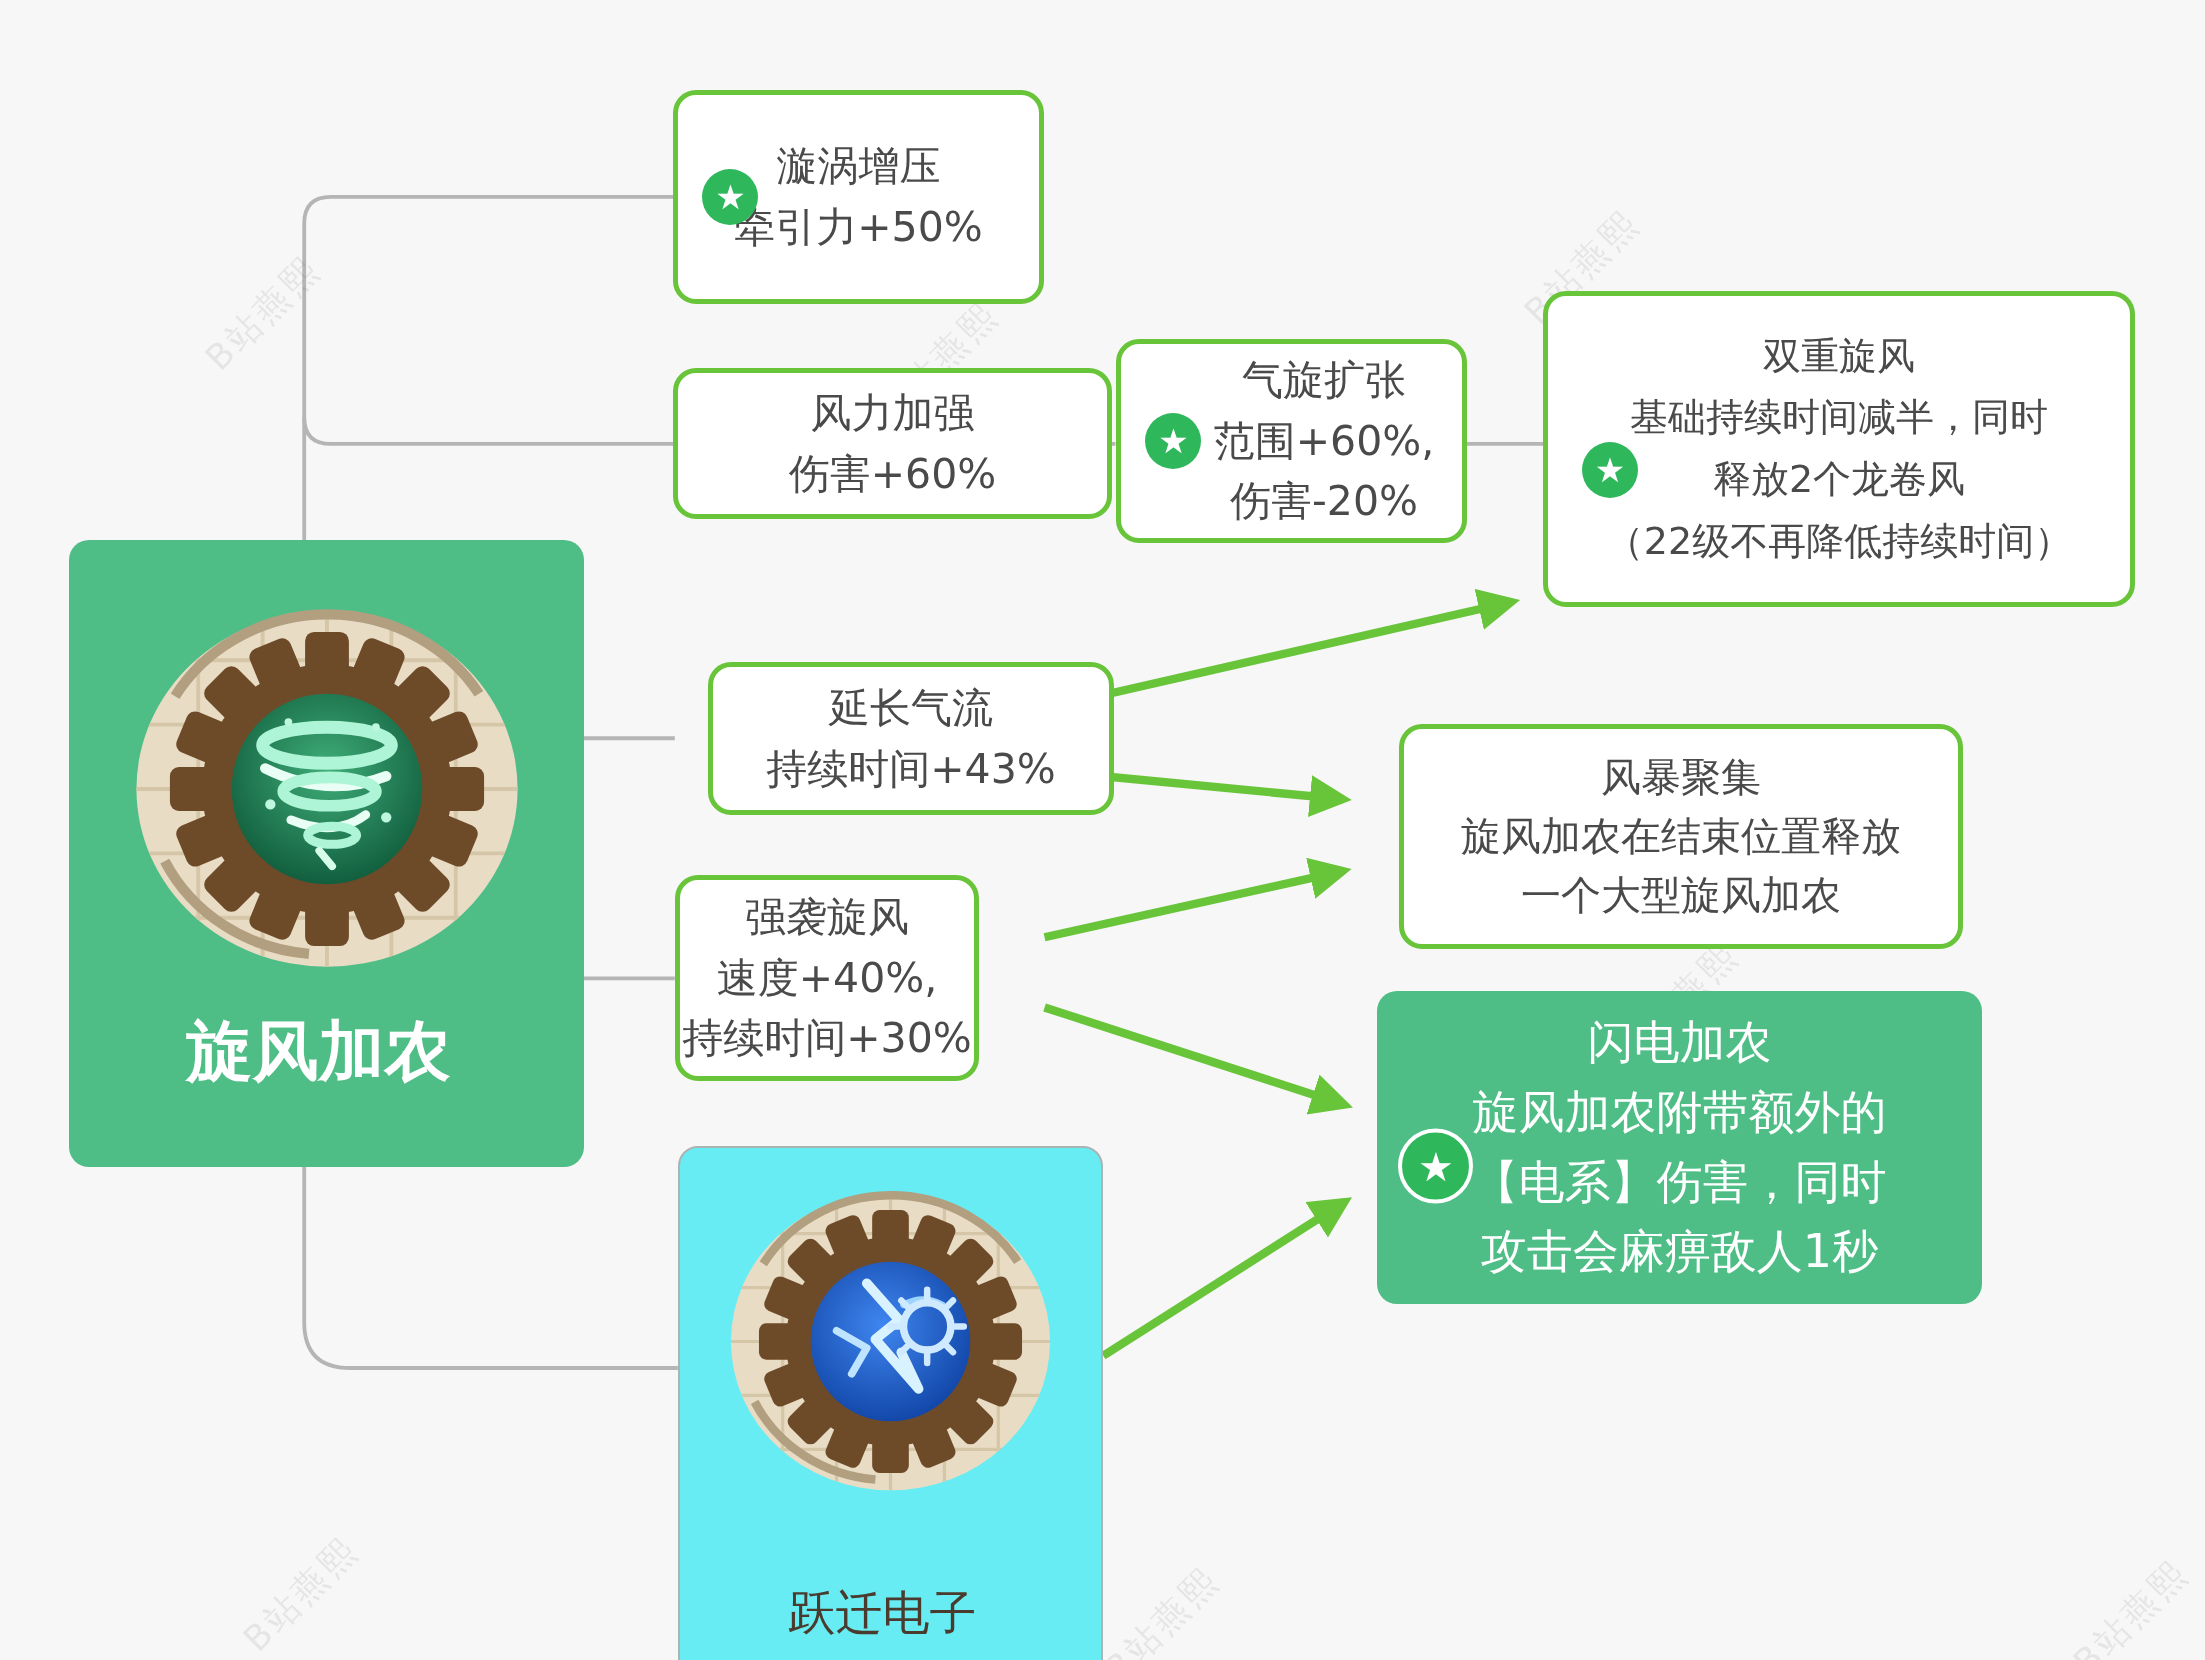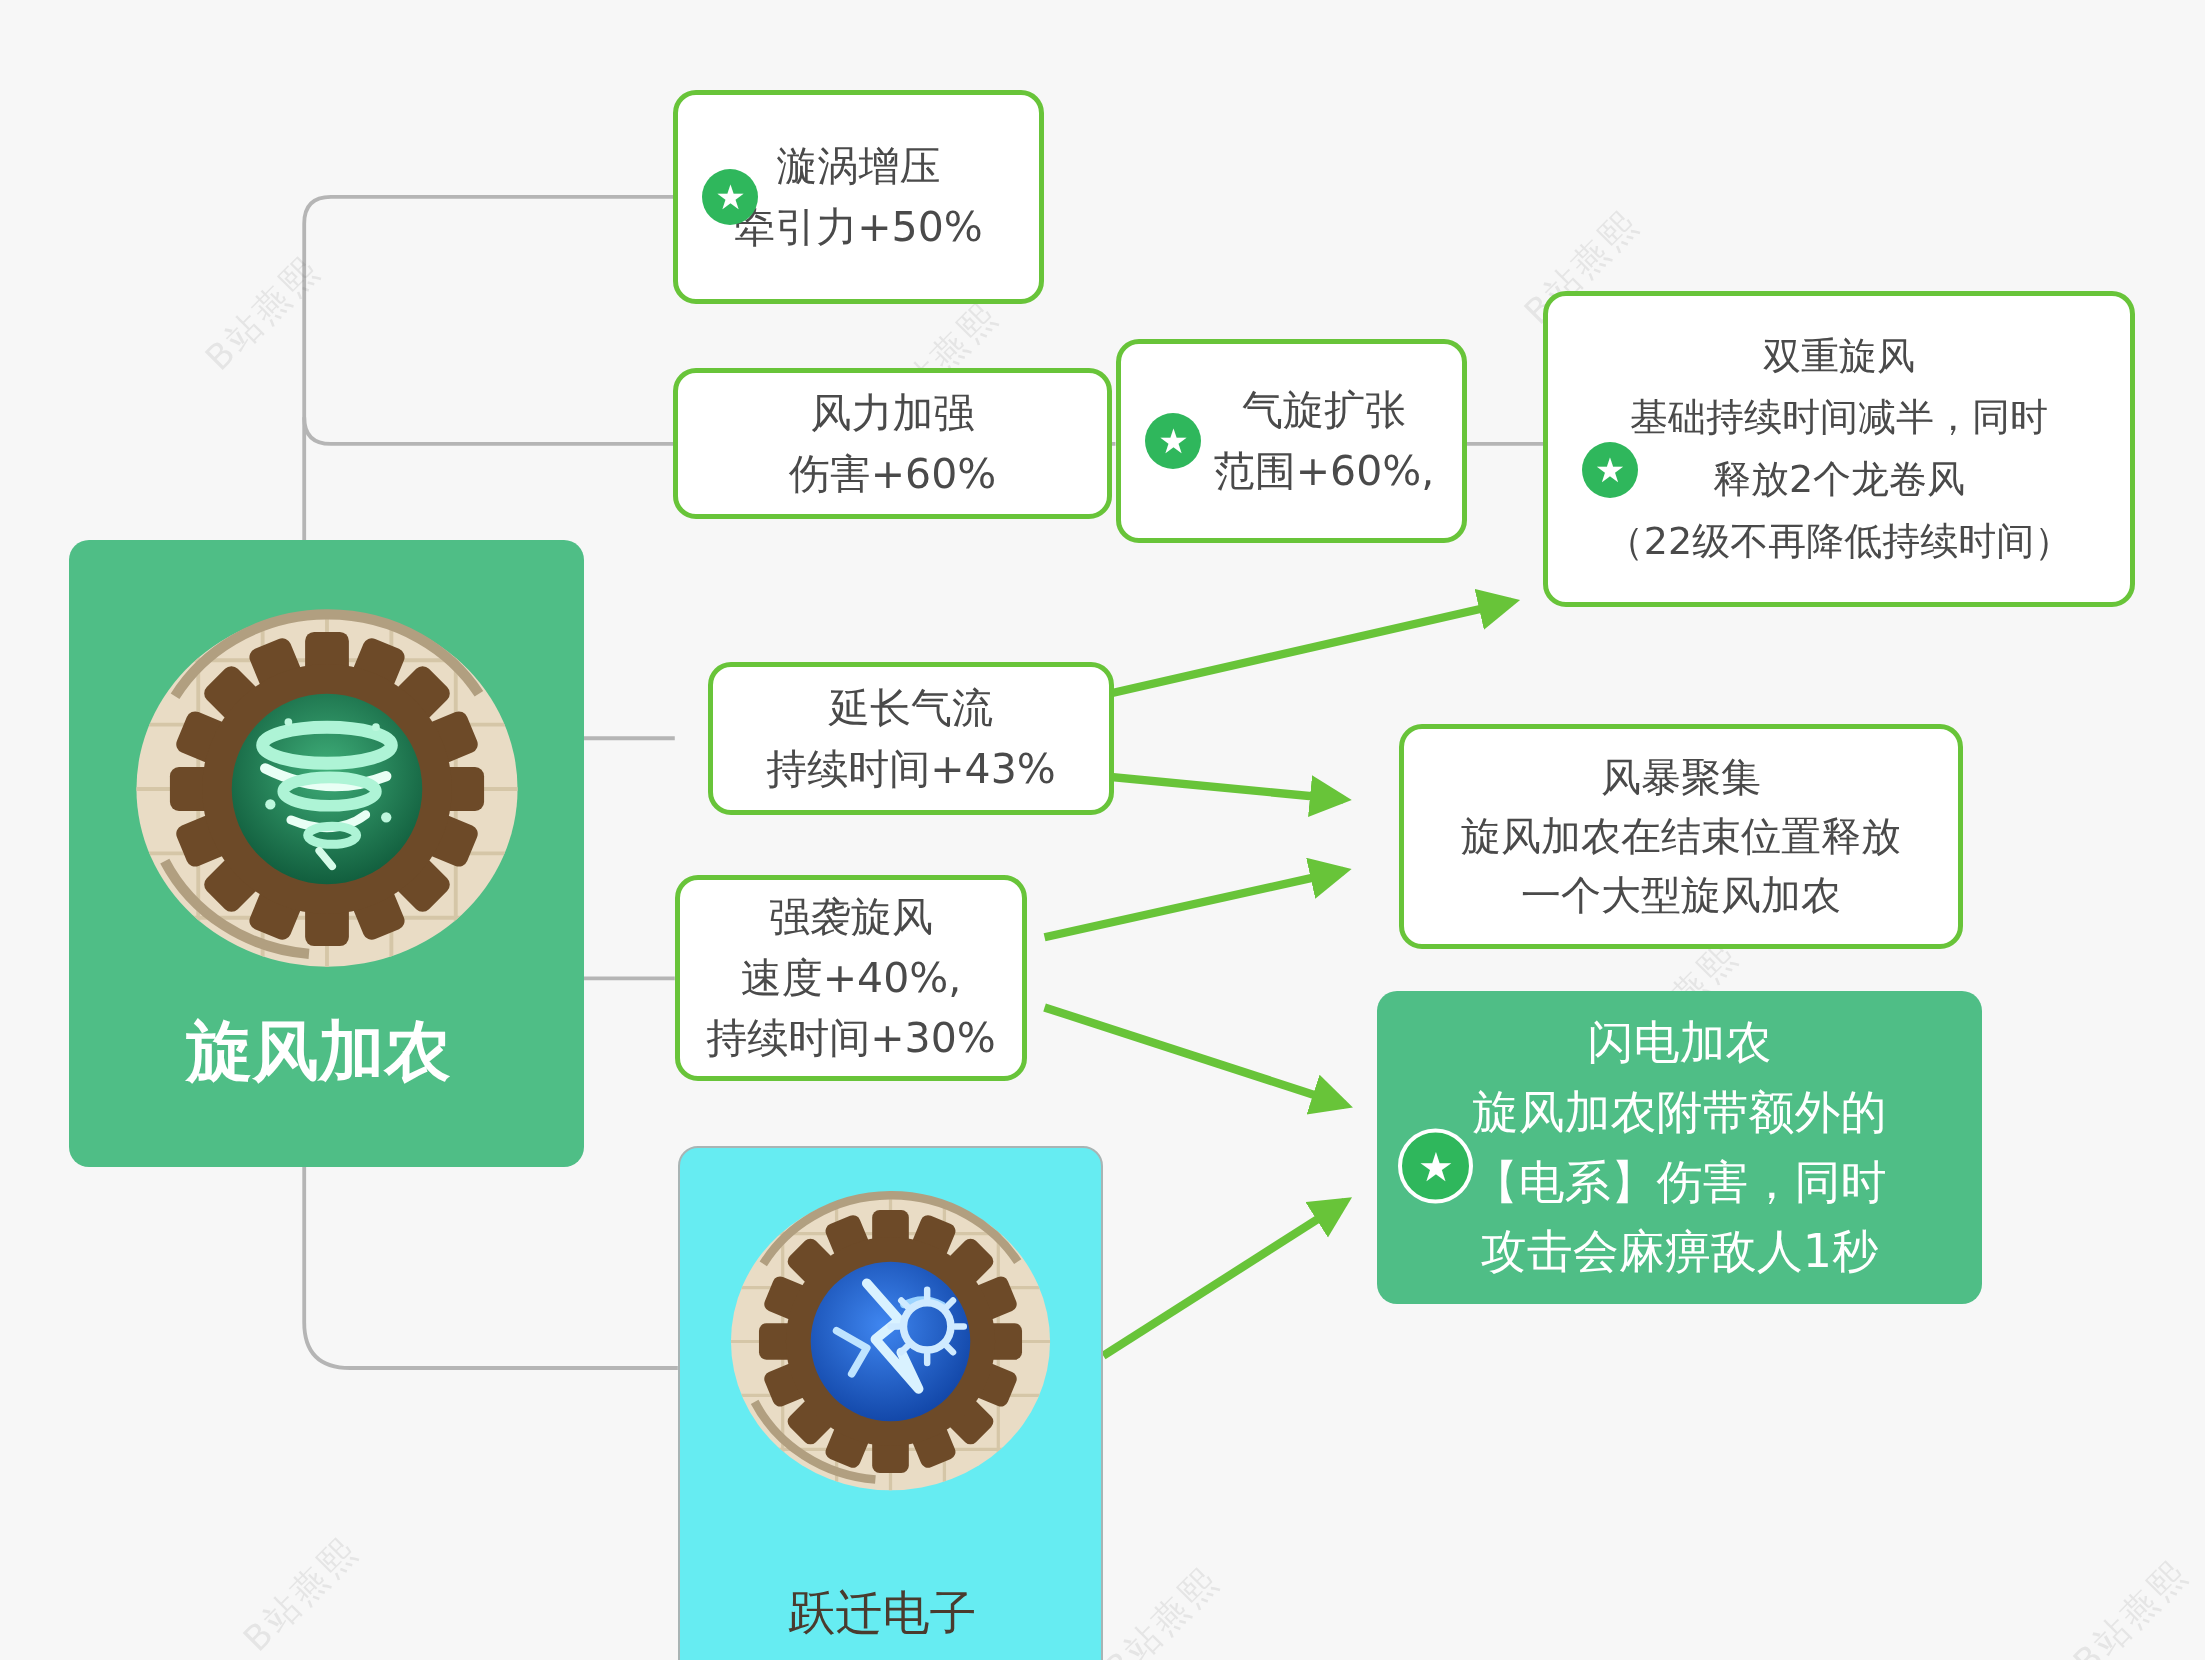--- a/index.html
+++ b/index.html
@@ -242,6 +242,7 @@
   <div class="txt">
     <div>气旋扩张</div>
     <div>范围+60%,</div>
+    <div>伤害-20%</div>
   </div>
 </div>
 

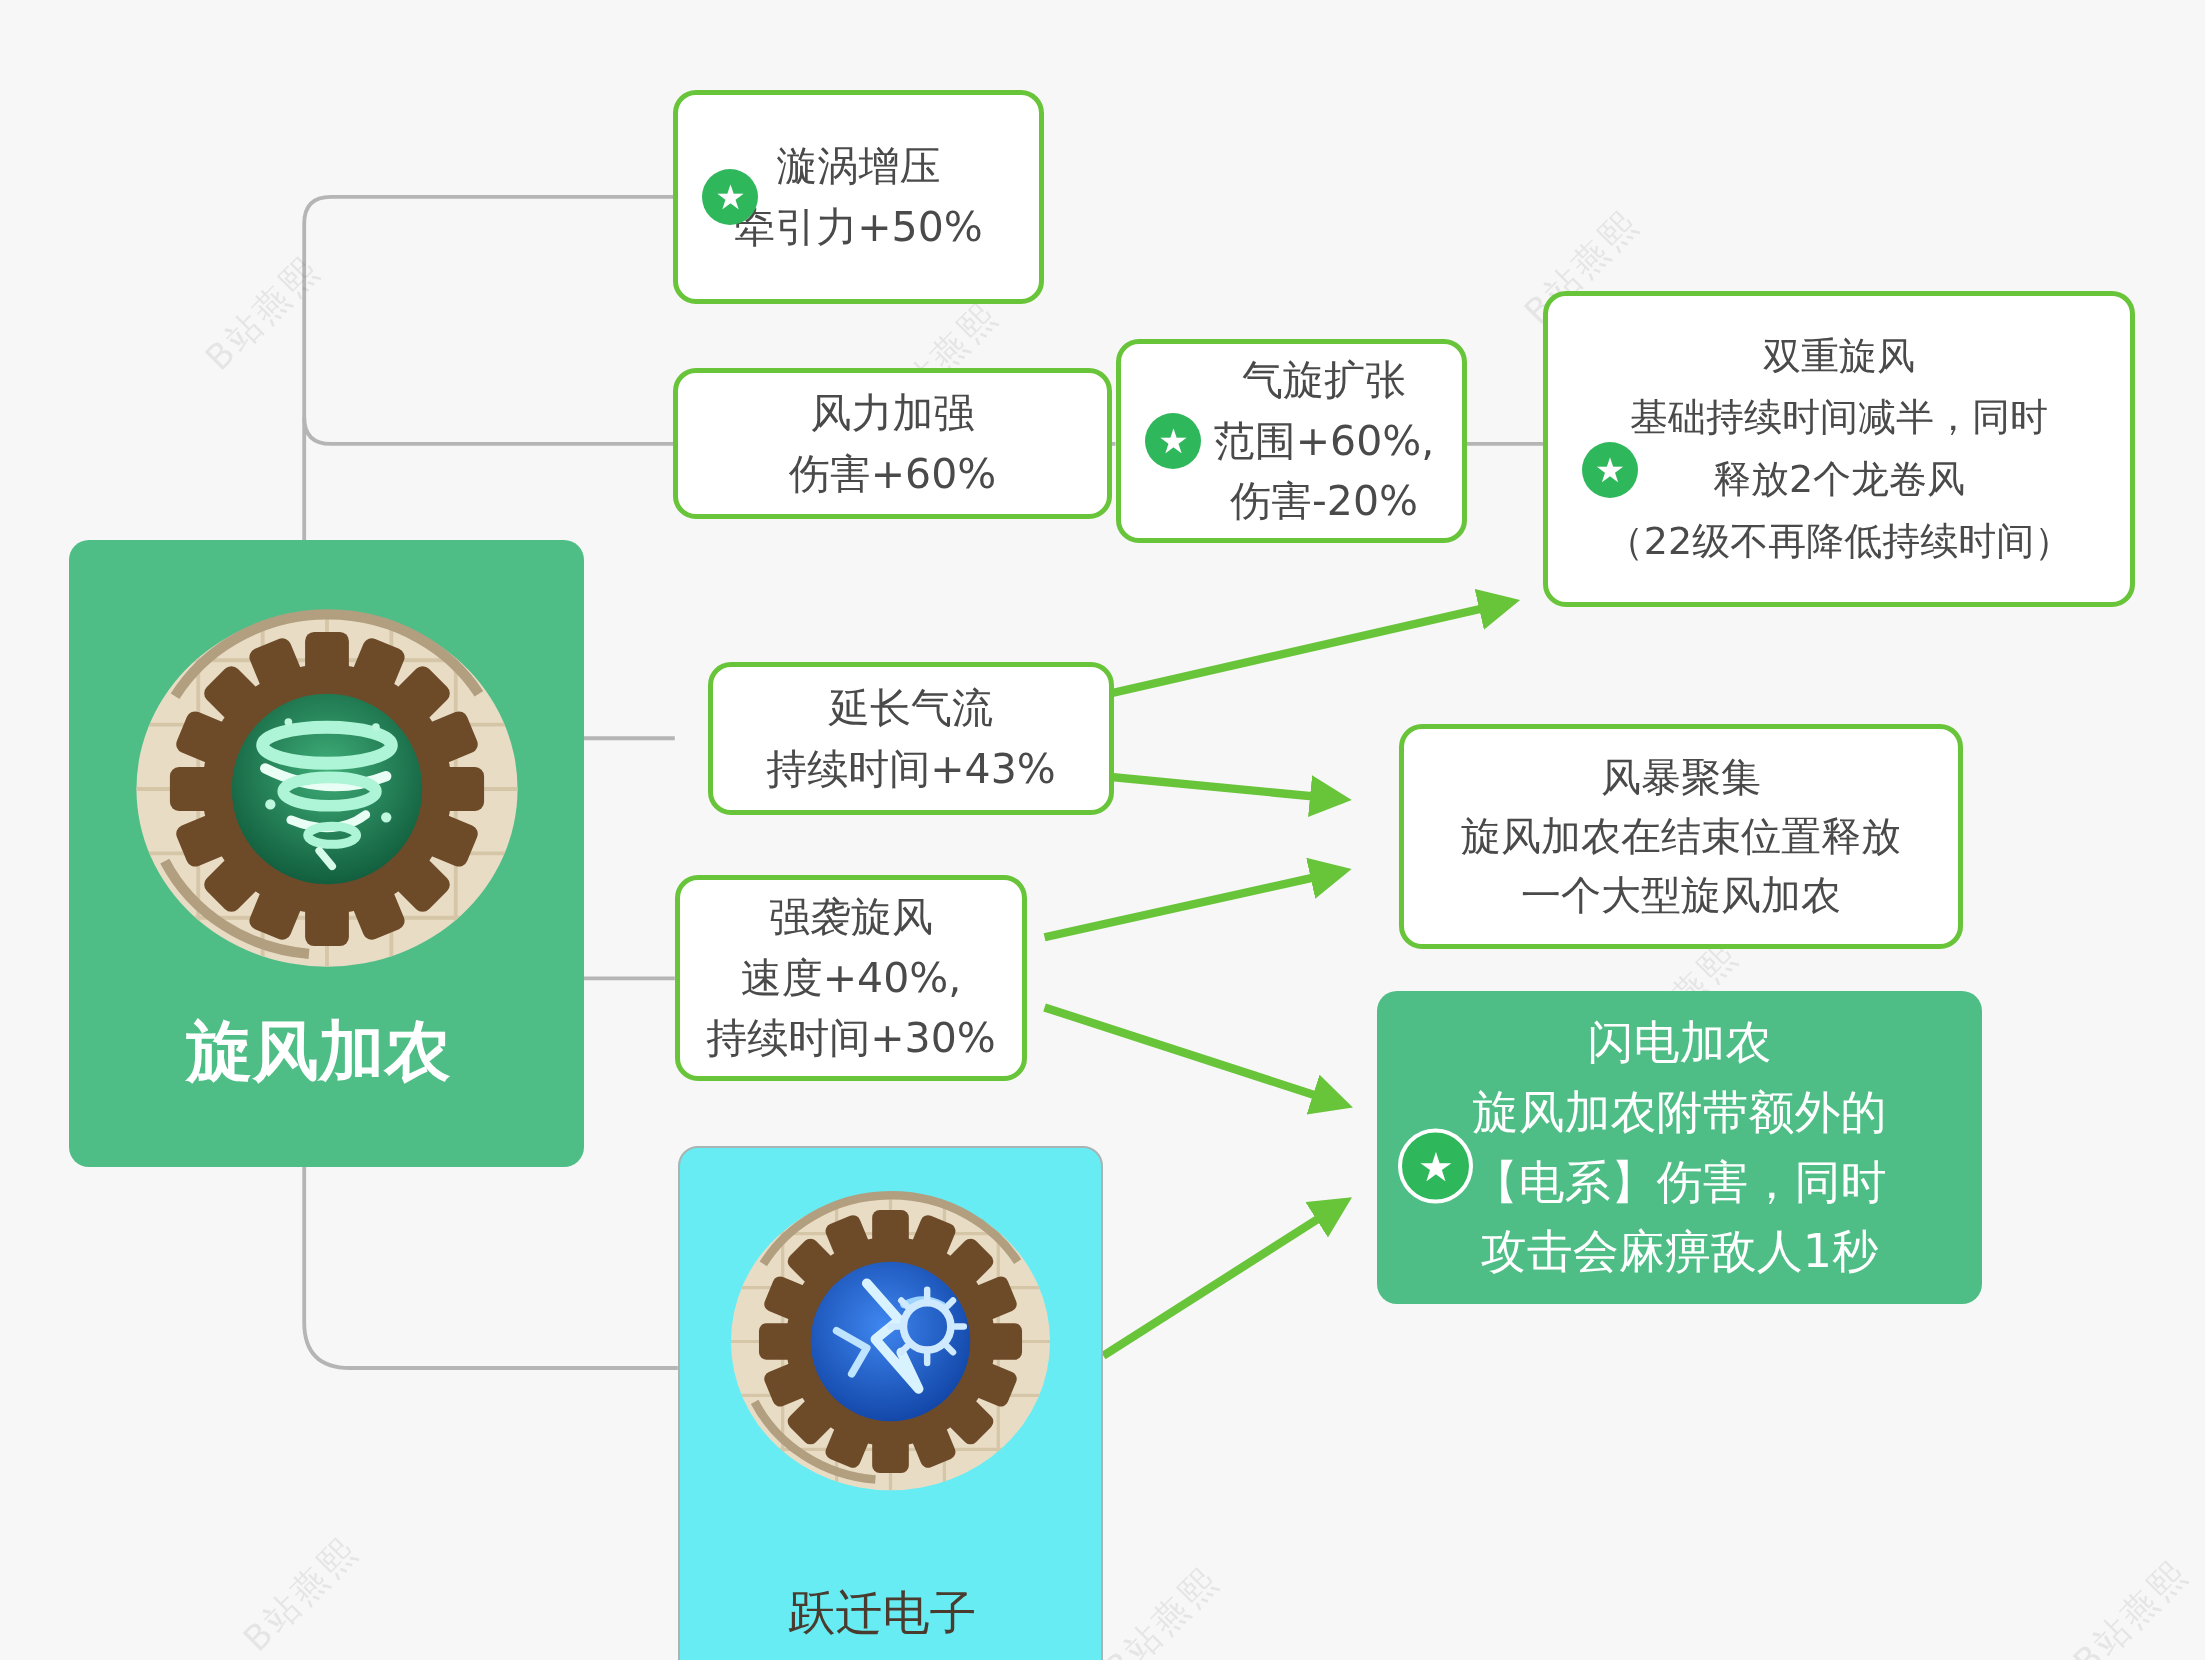--- a/index.html
+++ b/index.html
@@ -273,7 +273,7 @@
   </div>
 </div>
 
-<div class="node" style="left:675px;top:875px;width:352px;height:206px;">
+<div class="node" style="left:675px;top:875px;width:304px;height:206px;">
   <div class="txt">
     <div>强袭旋风</div>
     <div>速度+40%,</div>

